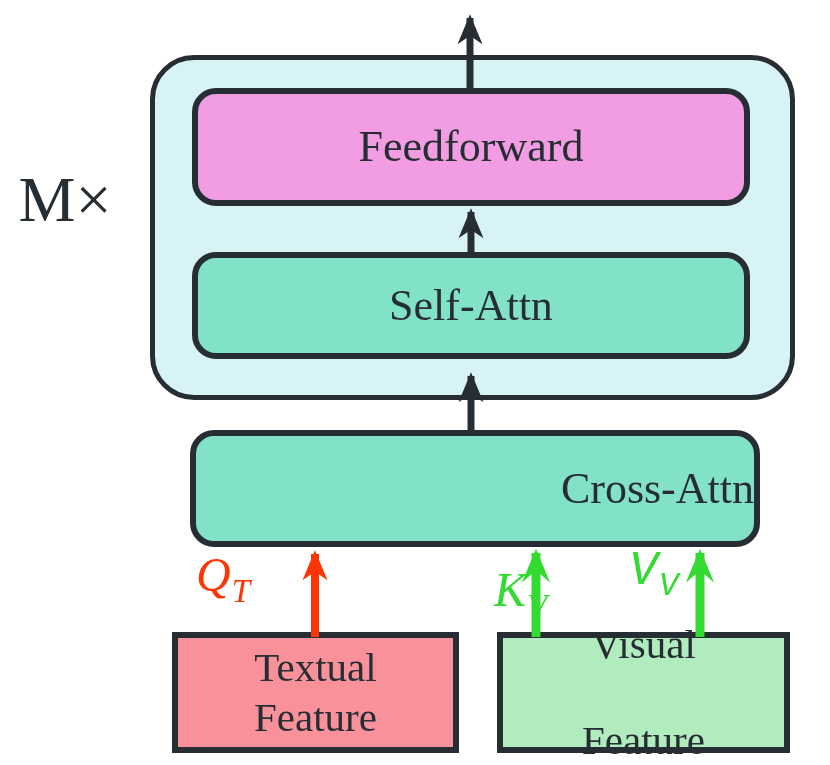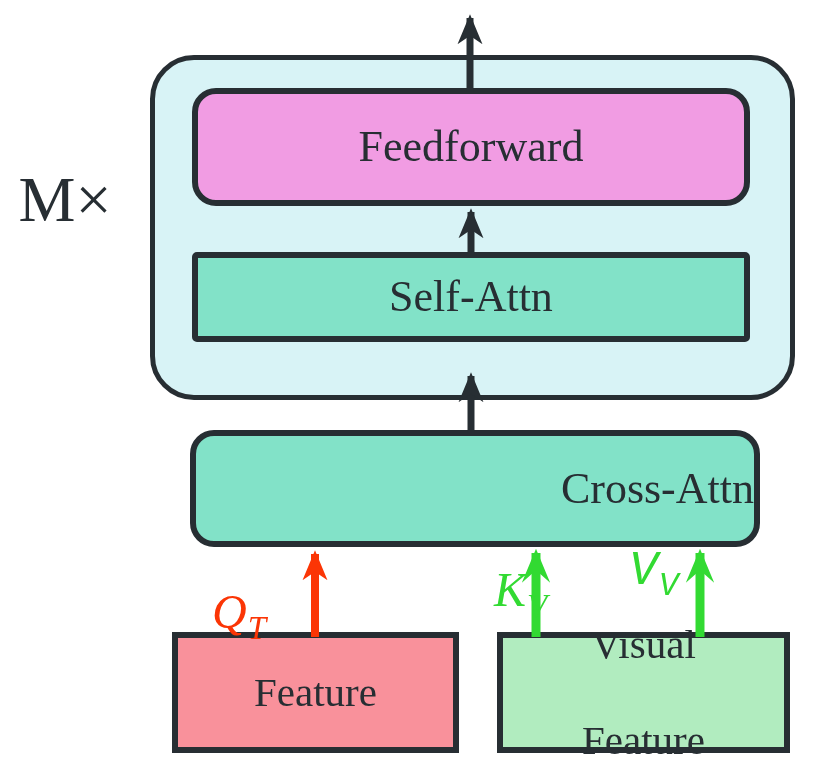--- a/index.html
+++ b/index.html
@@ -50,9 +50,9 @@
     border-radius: 24px;
   }
   .self-attn {
-    left: 192px; top: 252px; width: 558px; height: 90px;
+    left: 192px; top: 252px; width: 558px; height: 107px;
     background: var(--fill-self-attn, #82e2c8);
-    border-radius: 5px;
+    border-radius: 24px;
   }
   .cross-attn {
     left: 190px; top: 430px; width: 570px; height: 117px;

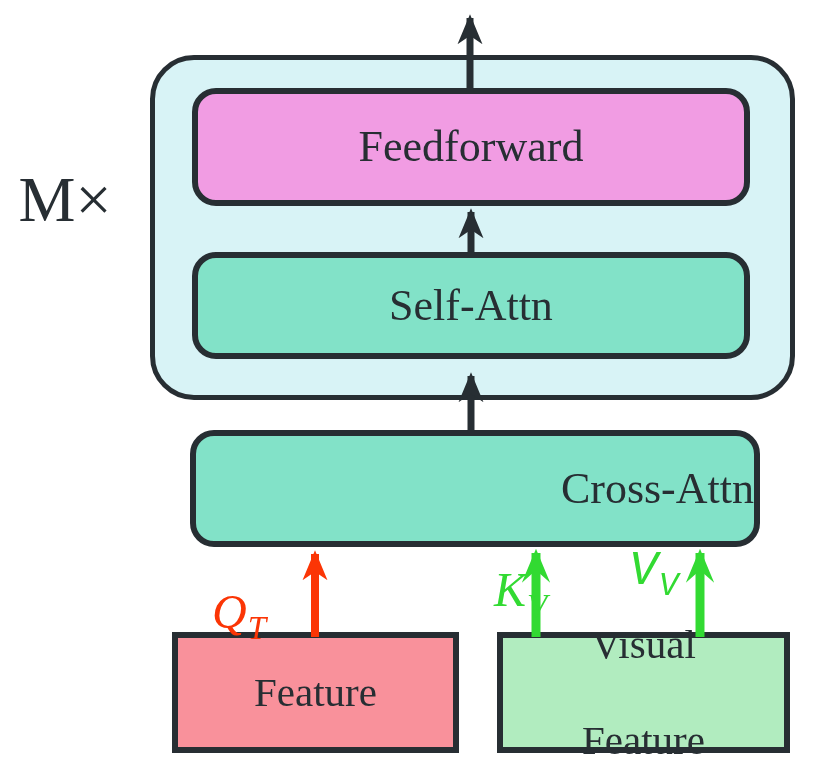--- a/index.html
+++ b/index.html
@@ -98,7 +98,7 @@
     vertical-align: -11px;
     margin-left: 1px;
   }
-  .label-q { left: 212px; top: 551px; color: var(--lbl-q, #fb3505); margin-top: 37px; }
+  .label-q { left: 196px; top: 551px; color: var(--lbl-q, #fb3505); }
   .label-k { left: 456px; top: 566px; color: var(--lbl-k, #32da32); margin-left: 38px; }
   .label-v { left: 629px; top: 547px; color: var(--lbl-v, #32da32); font-family: Liberation Mono, monospace; }
   

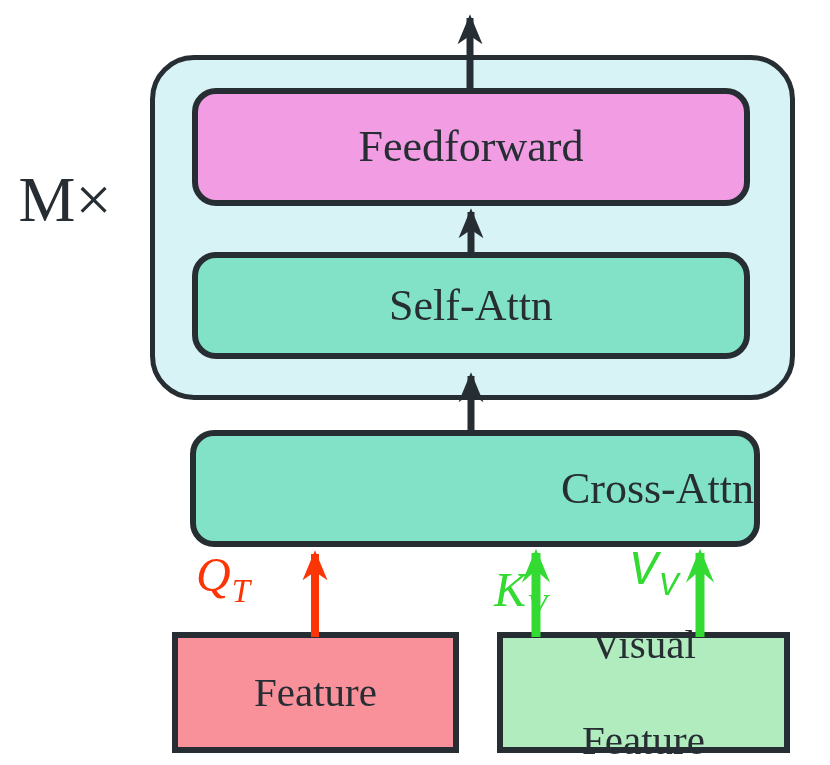--- a/index.html
+++ b/index.html
@@ -132,6 +132,7 @@
   </div>
 
   <div class="box feature-box textual-feature">
+    <span class="feat-line">Textual</span>
     <span class="feat-line">Feature</span>
   </div>
 

